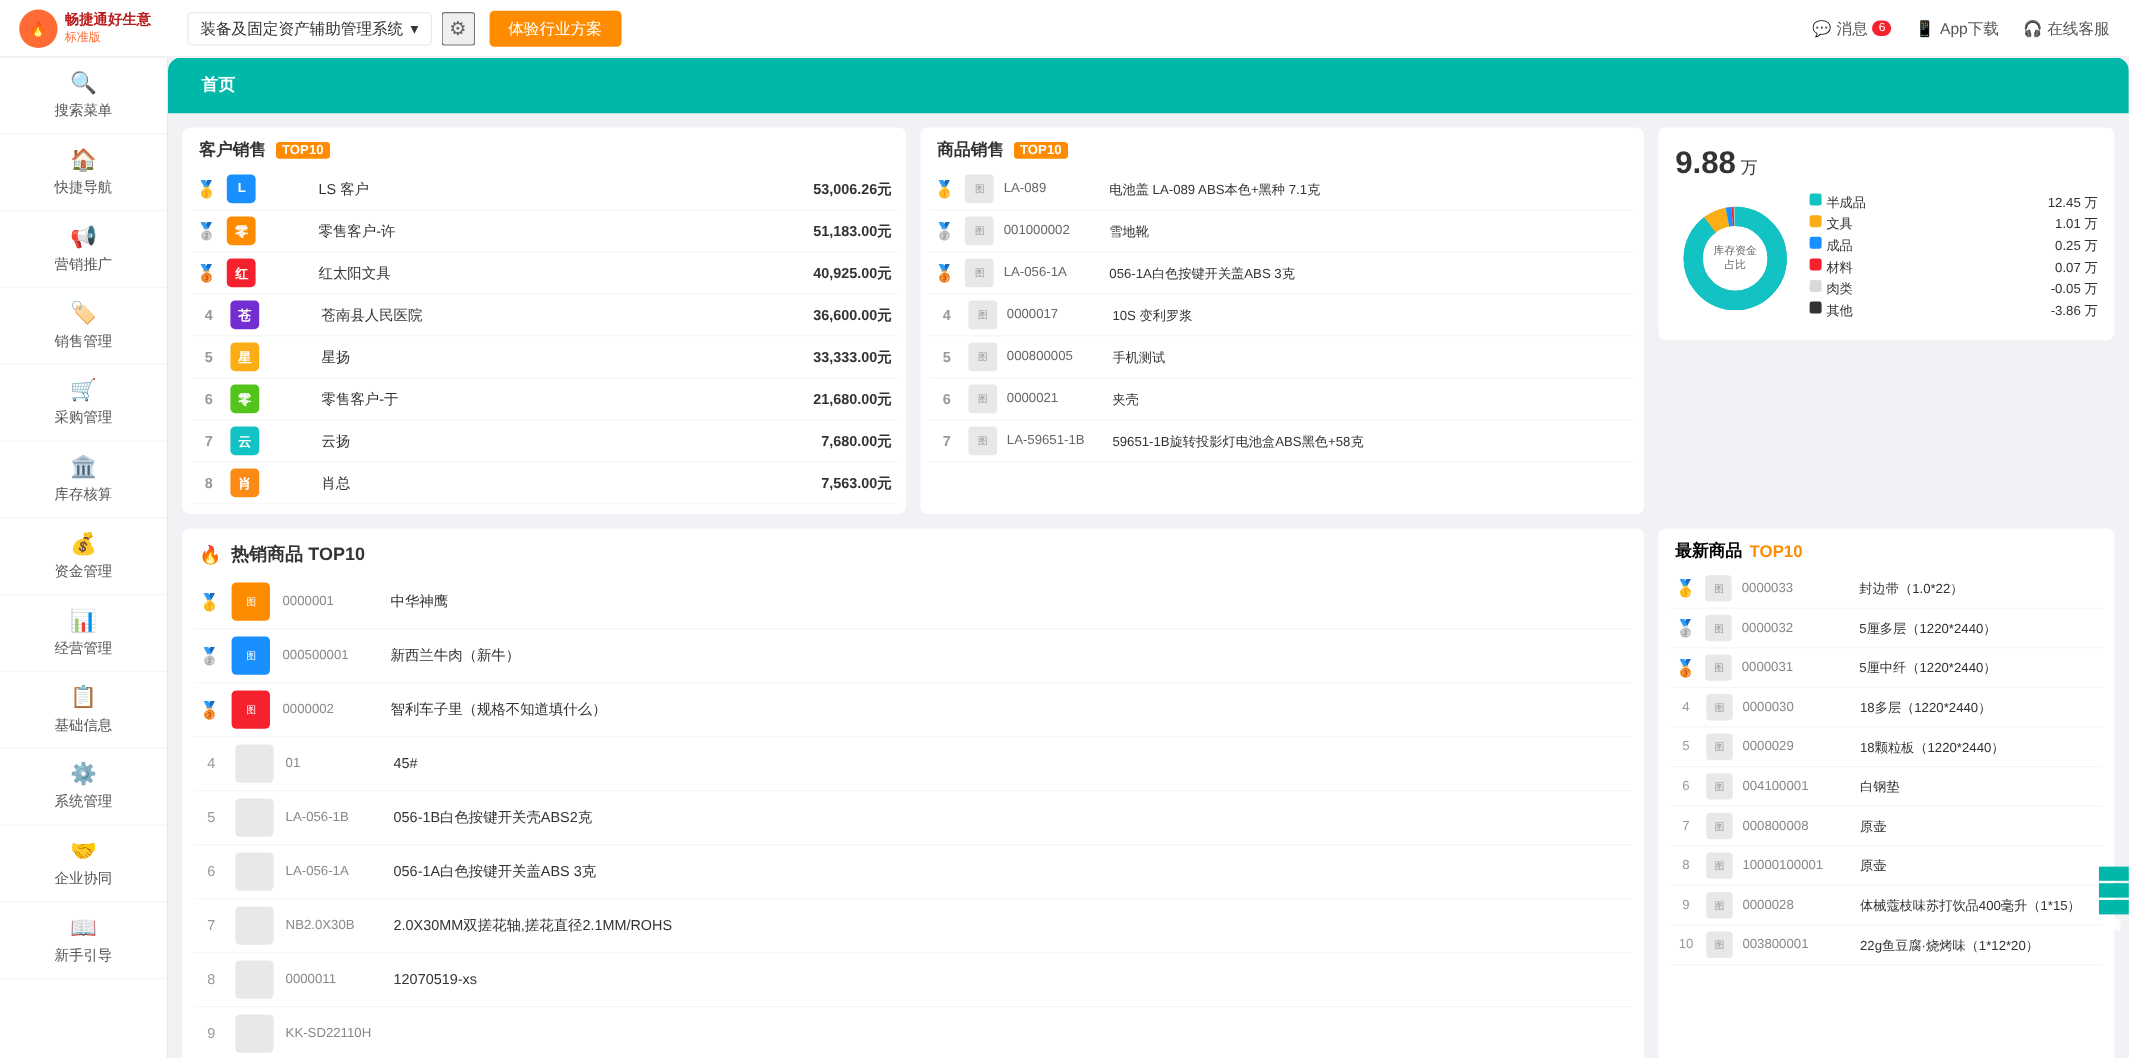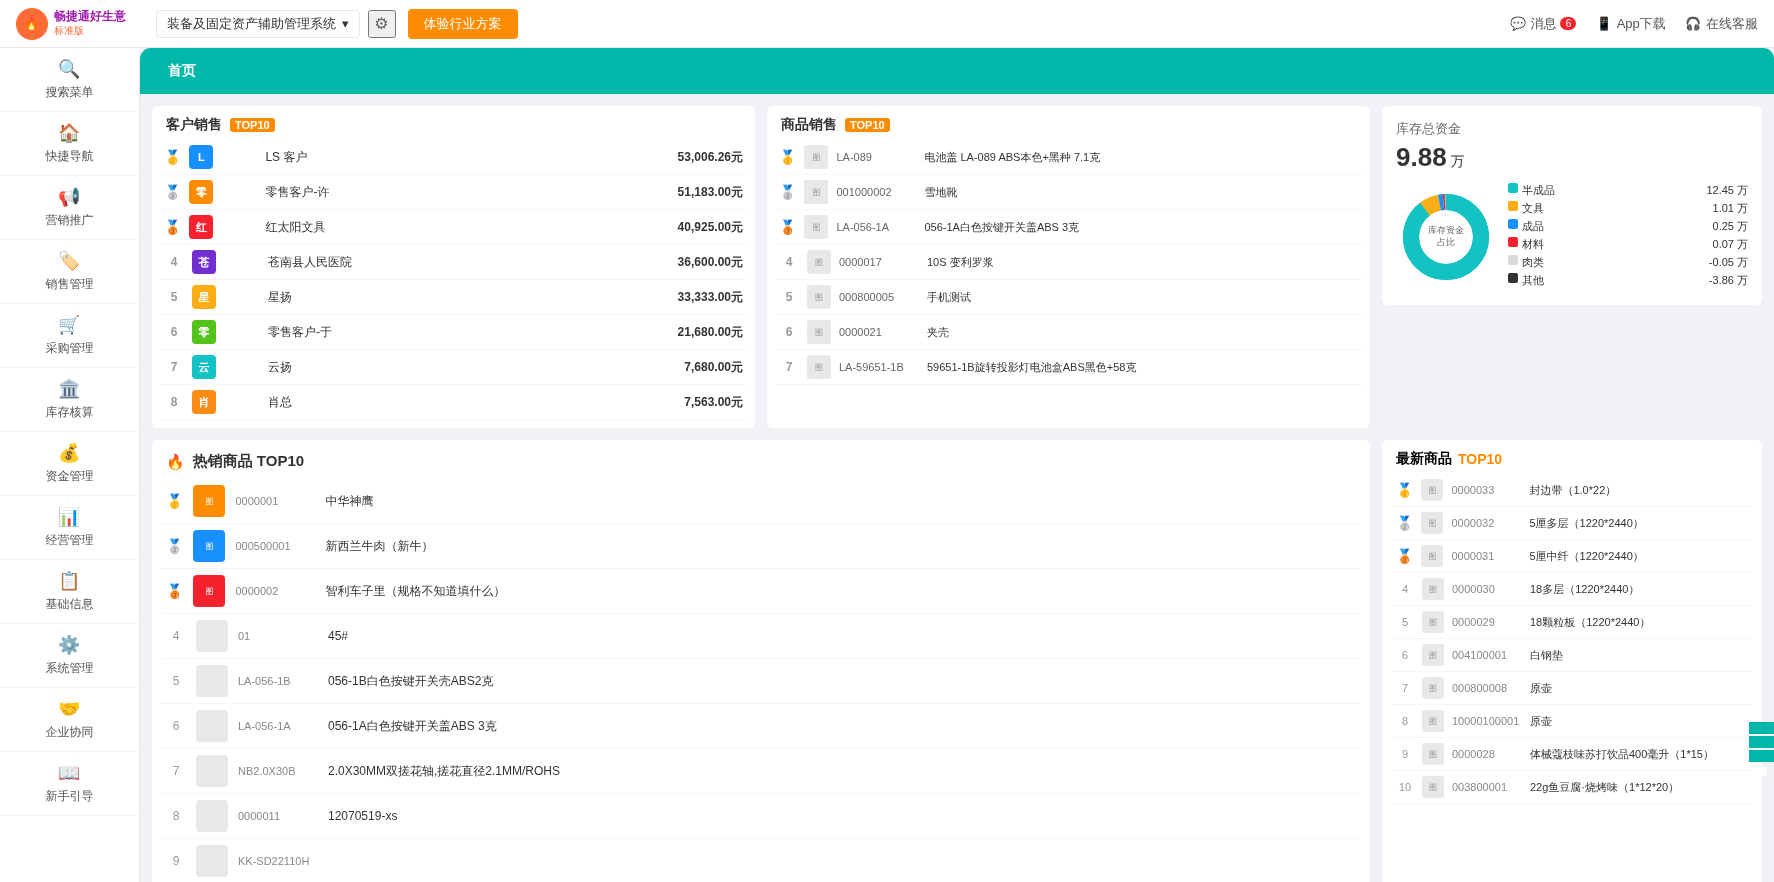--- a/index.html
+++ b/index.html
@@ -30,7 +30,7 @@
       display: flex; align-items: center; justify-content: center;
       color: #fff; font-size: 12px; font-weight: bold;
     }
-    .logo-text { font-size: 12px; color: #a21caf; font-weight: bold; line-height: 1.2; }
+    .logo-text { font-size: 12px; color: #b91c1c; font-weight: bold; line-height: 1.2; }
     .logo-sub { font-size: 10px; color: #ff6b35; }
     .system-selector {
       display: flex; align-items: center; gap: 6px;

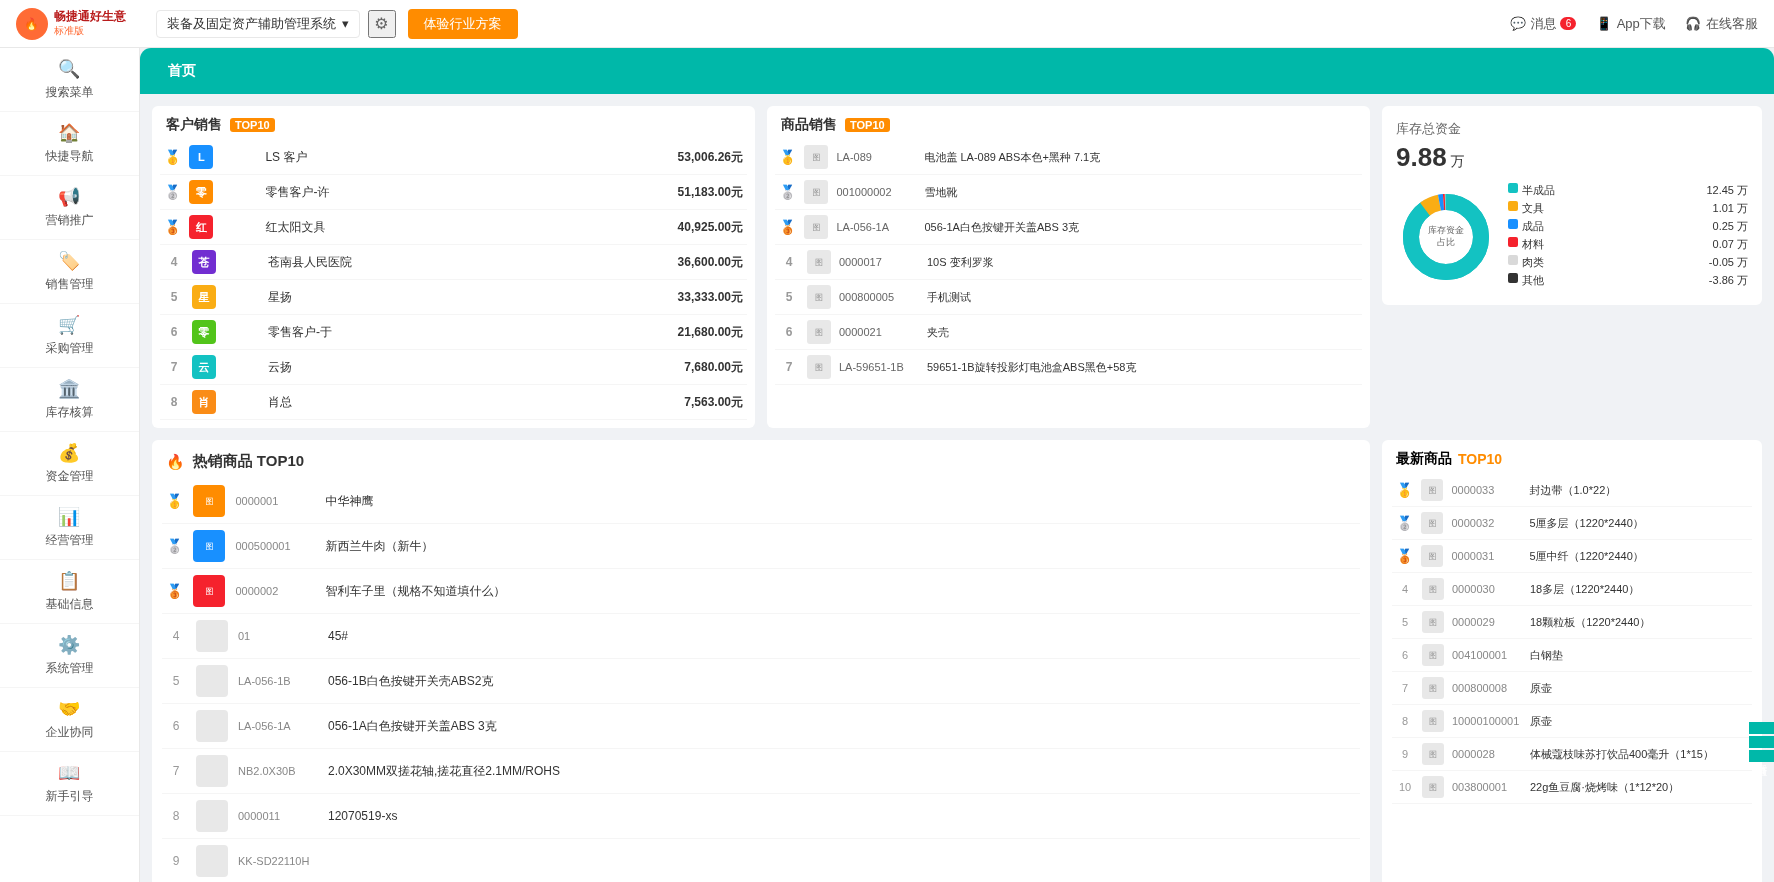--- a/index.html
+++ b/index.html
@@ -434,7 +434,6 @@
 
       <div class="right-panel">
         <div class="inventory-card">
-          <div class="inventory-title">库存总资金</div>
           <div style="display:flex;align-items:baseline;gap:4px;">
             <span style="font-size:26px;font-weight:bold;color:#333;">9.88</span>
             <span style="font-size:14px;color:#333;">万</span>

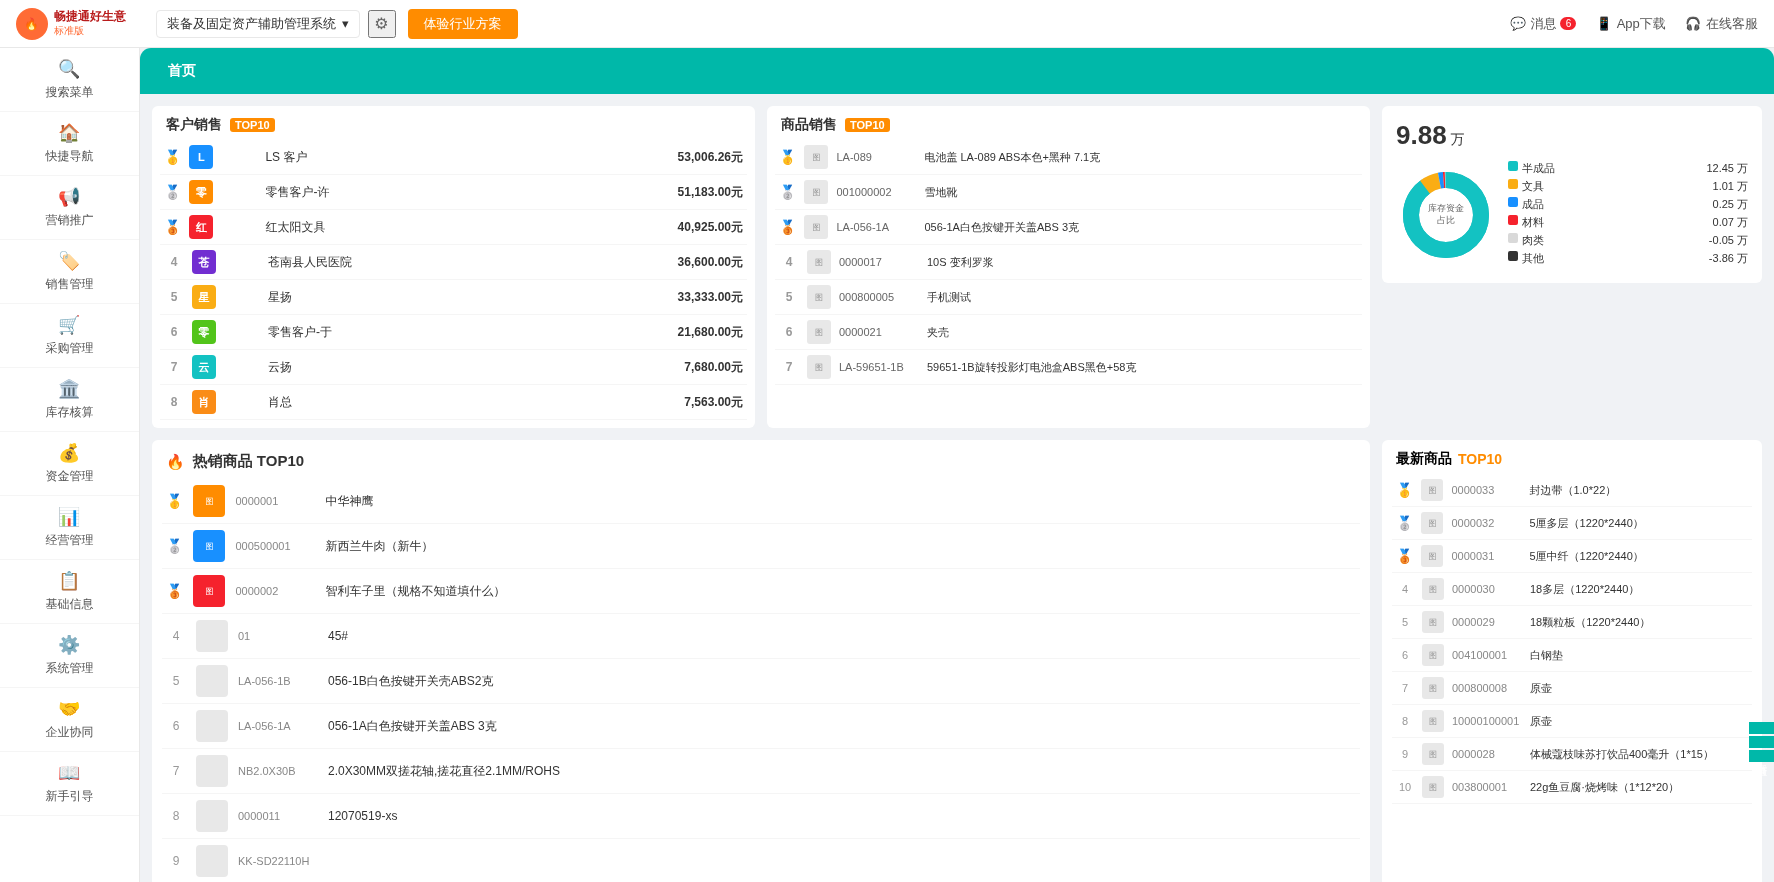--- a/index.html
+++ b/index.html
@@ -210,7 +210,7 @@
       flex-shrink: 0; display: flex; align-items: center; justify-content: center; font-size: 8px; color: #999;
     }
     .new-code { font-size: 11px; color: #888; width: 70px; flex-shrink: 0; }
-    .new-name { flex: 1; font-size: 11px; color: #333; overflow: hidden; text-overflow: ellipsis; }
+    .new-name { flex: 1; font-size: 11px; color: #333; overflow: hidden; text-overflow: ellipsis; margin-left: 20px; }
 
     
     .float-cs {

